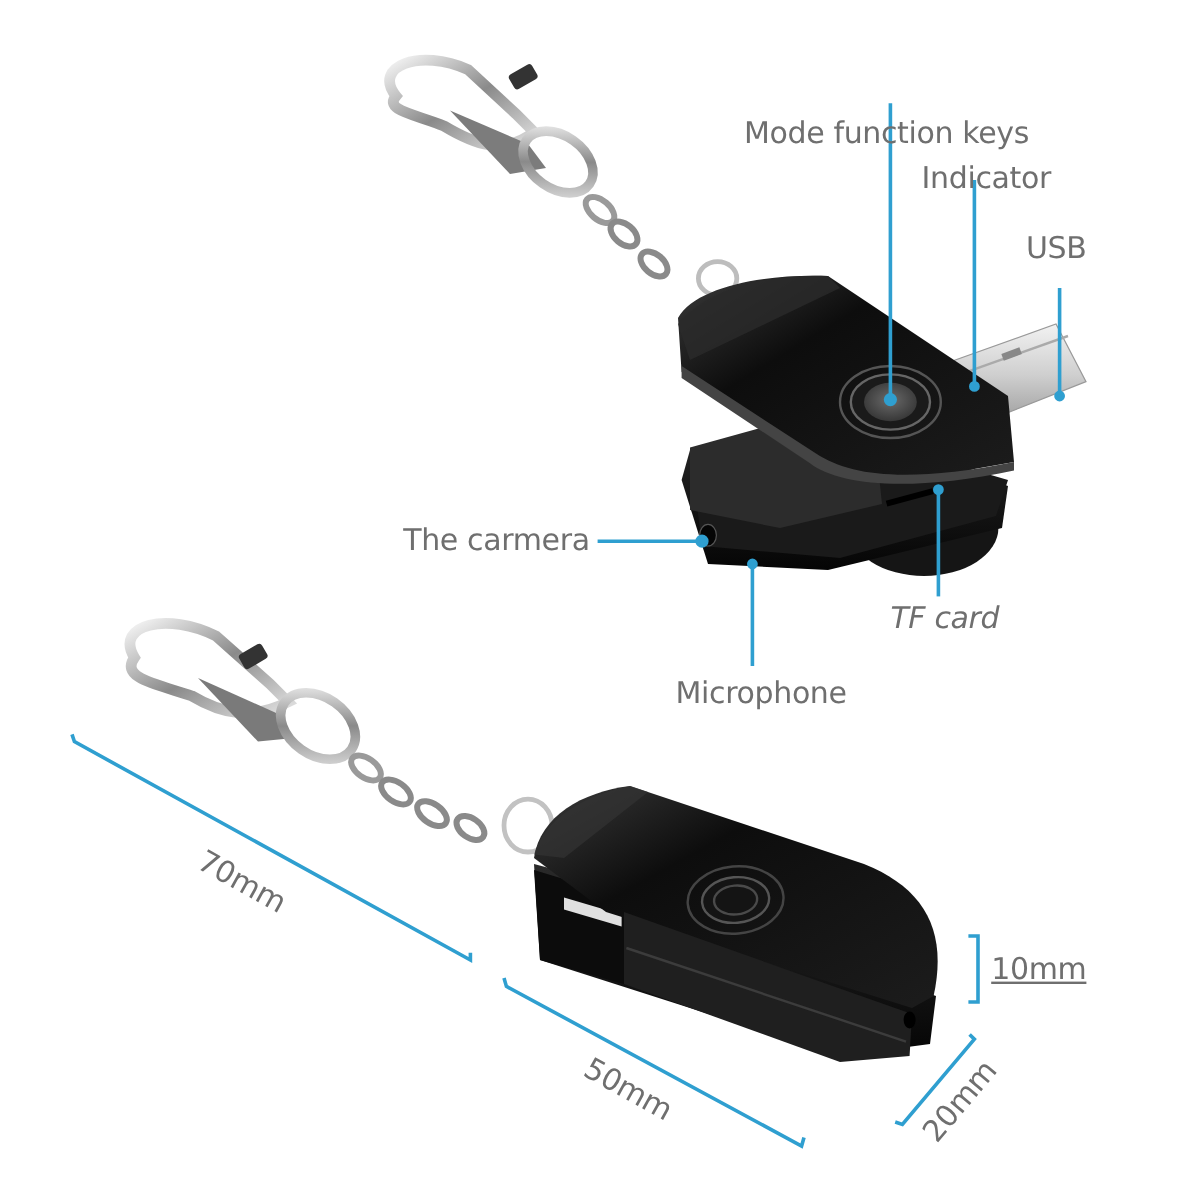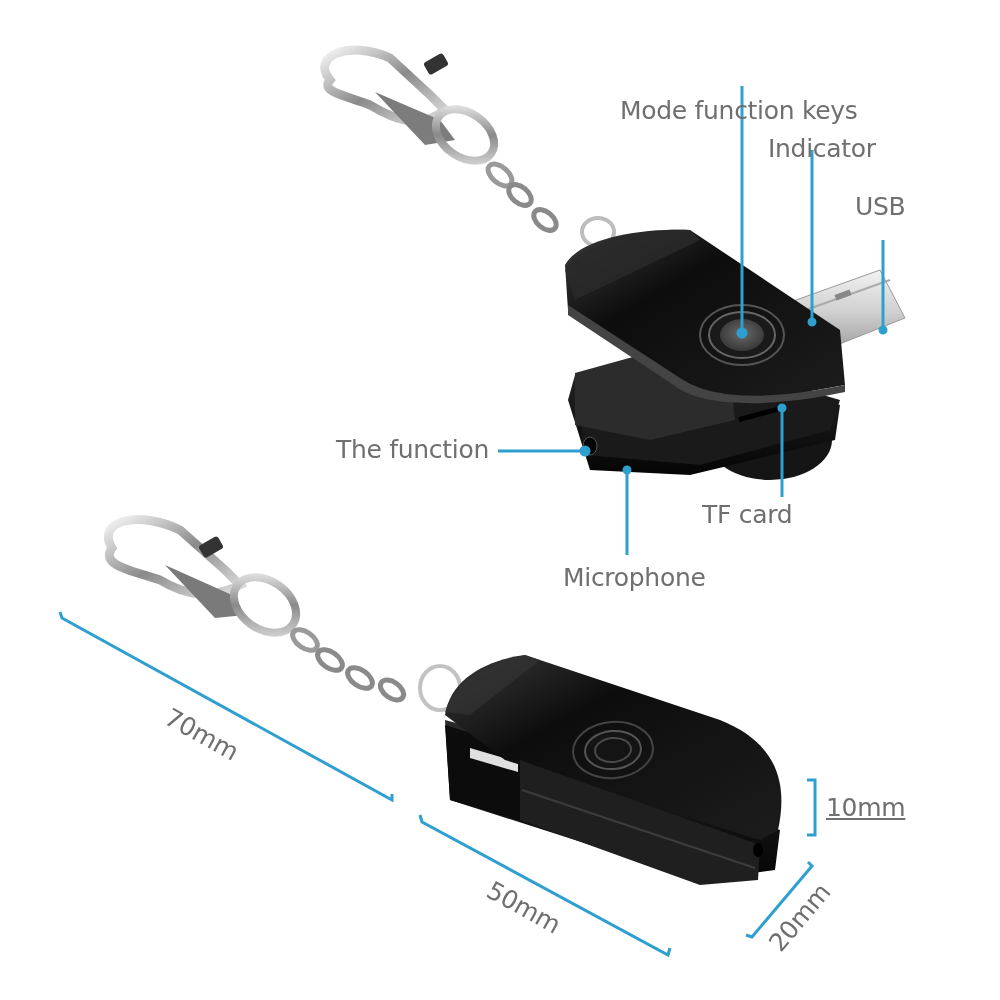--- a/index.html
+++ b/index.html
@@ -142,7 +142,7 @@
 <div class="label" style="left:620px; top:55px;margin-top:43px;">Mode function keys</div>
 <div class="label" style="left:768px; top:136px;">Indicator</div>
 <div class="label" style="left:855px; top:194px;">USB</div>
-<div class="label" style="left:336px; top:437px;">The function</div>
+<div class="label" style="left:336px; top:437px;">The carmera</div>
 <div class="label" style="left:702px; top:502px;">TF card</div>
 <div class="label" style="left:551px; top:565px;margin-left:12px;">Microphone</div>
 

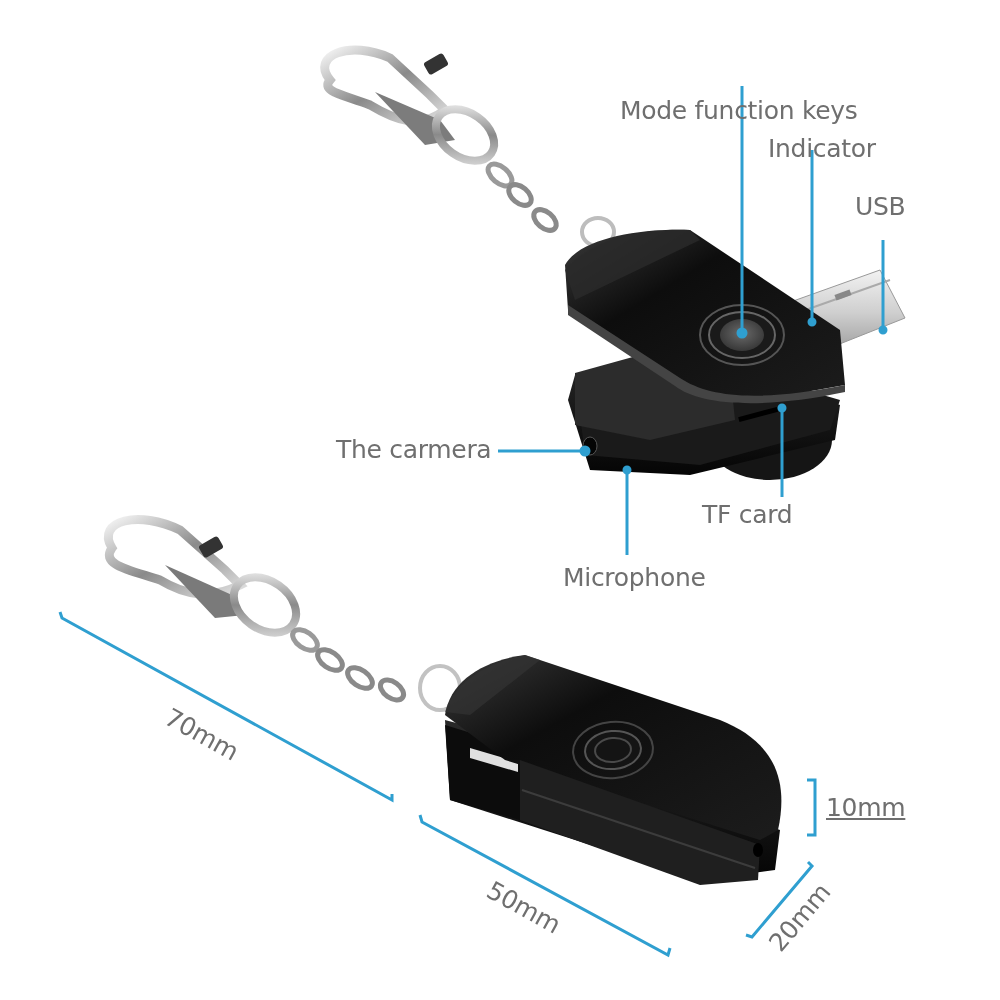--- a/index.html
+++ b/index.html
@@ -143,7 +143,7 @@
 <div class="label" style="left:768px; top:136px;">Indicator</div>
 <div class="label" style="left:855px; top:194px;">USB</div>
 <div class="label" style="left:336px; top:437px;">The carmera</div>
-<div class="label" style="left:702px; top:502px;">TF card</div>
+<div class="label" style="left:742px; top:502px;font-style:italic;">TF card</div>
 <div class="label" style="left:551px; top:565px;margin-left:12px;">Microphone</div>
 
 <div class="label rot" style="left:162px; top:722px; transform: rotate(29deg);">70mm</div>

